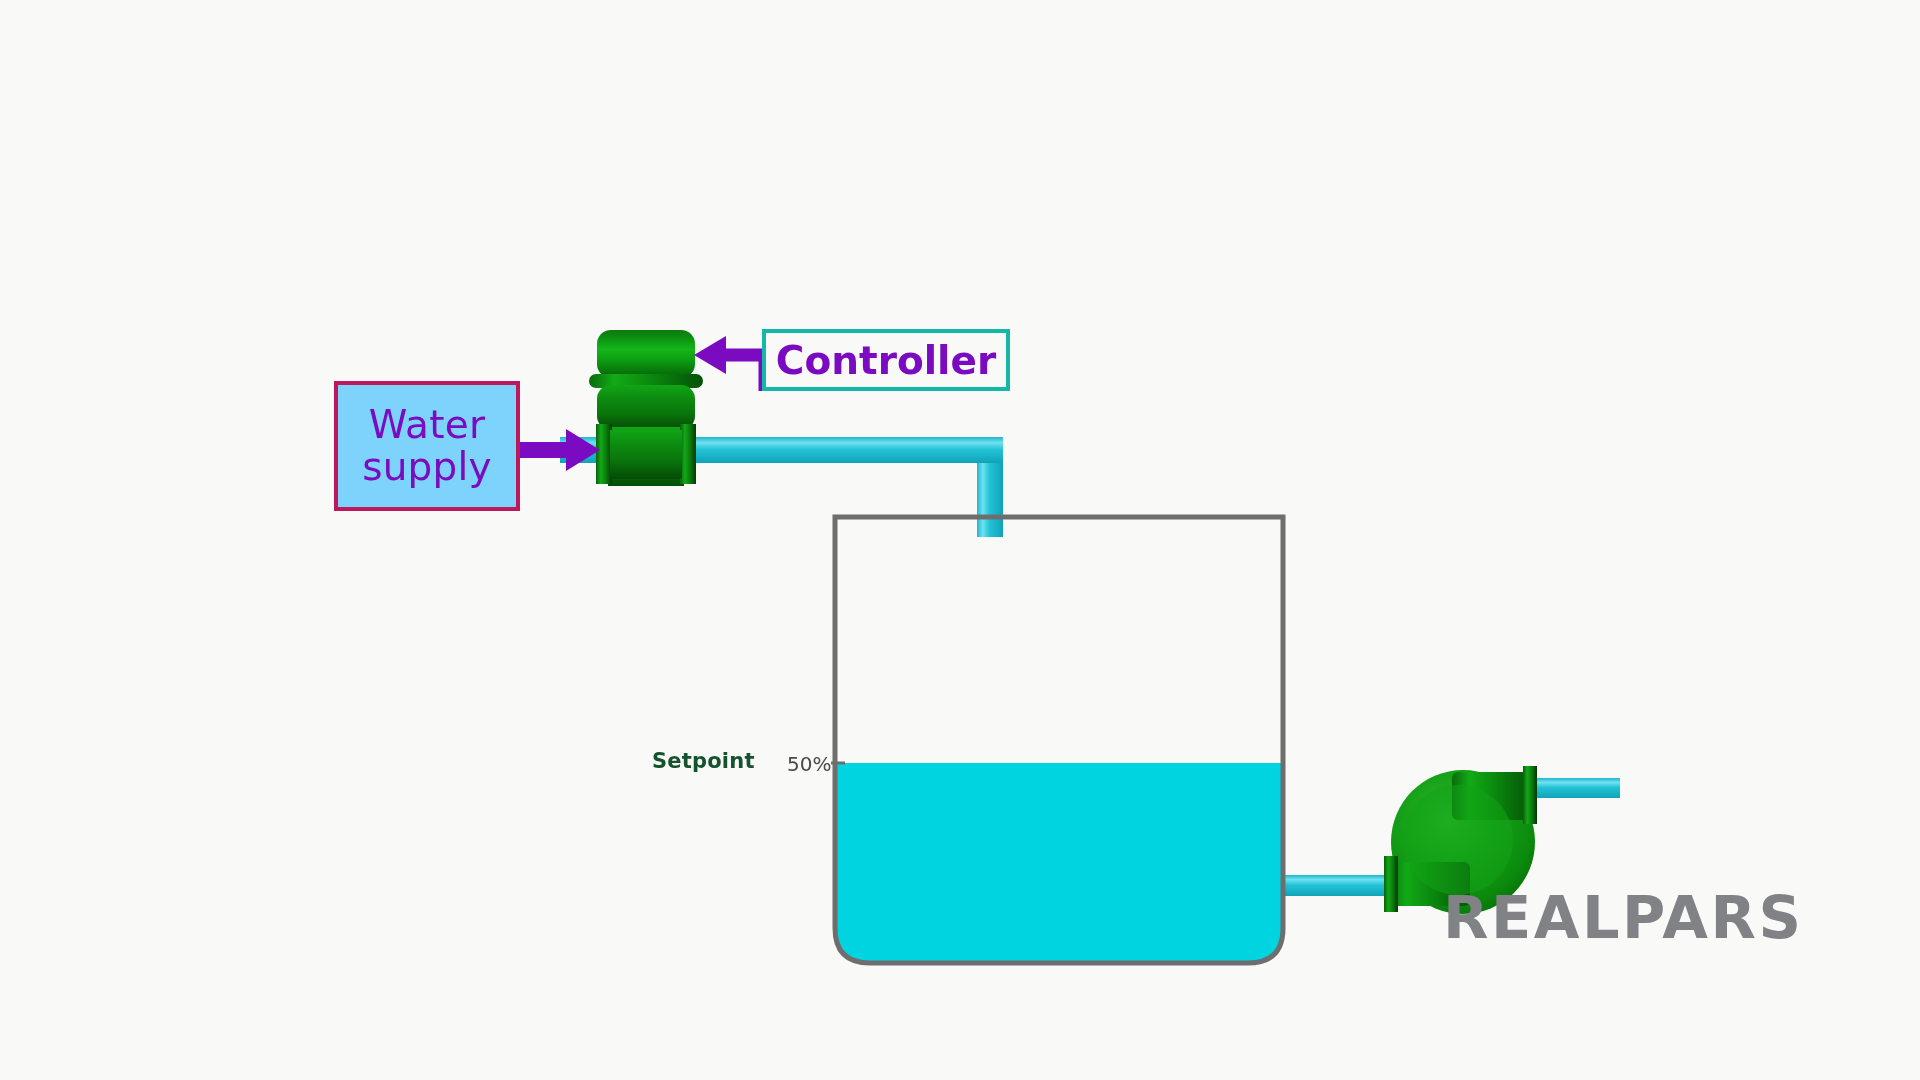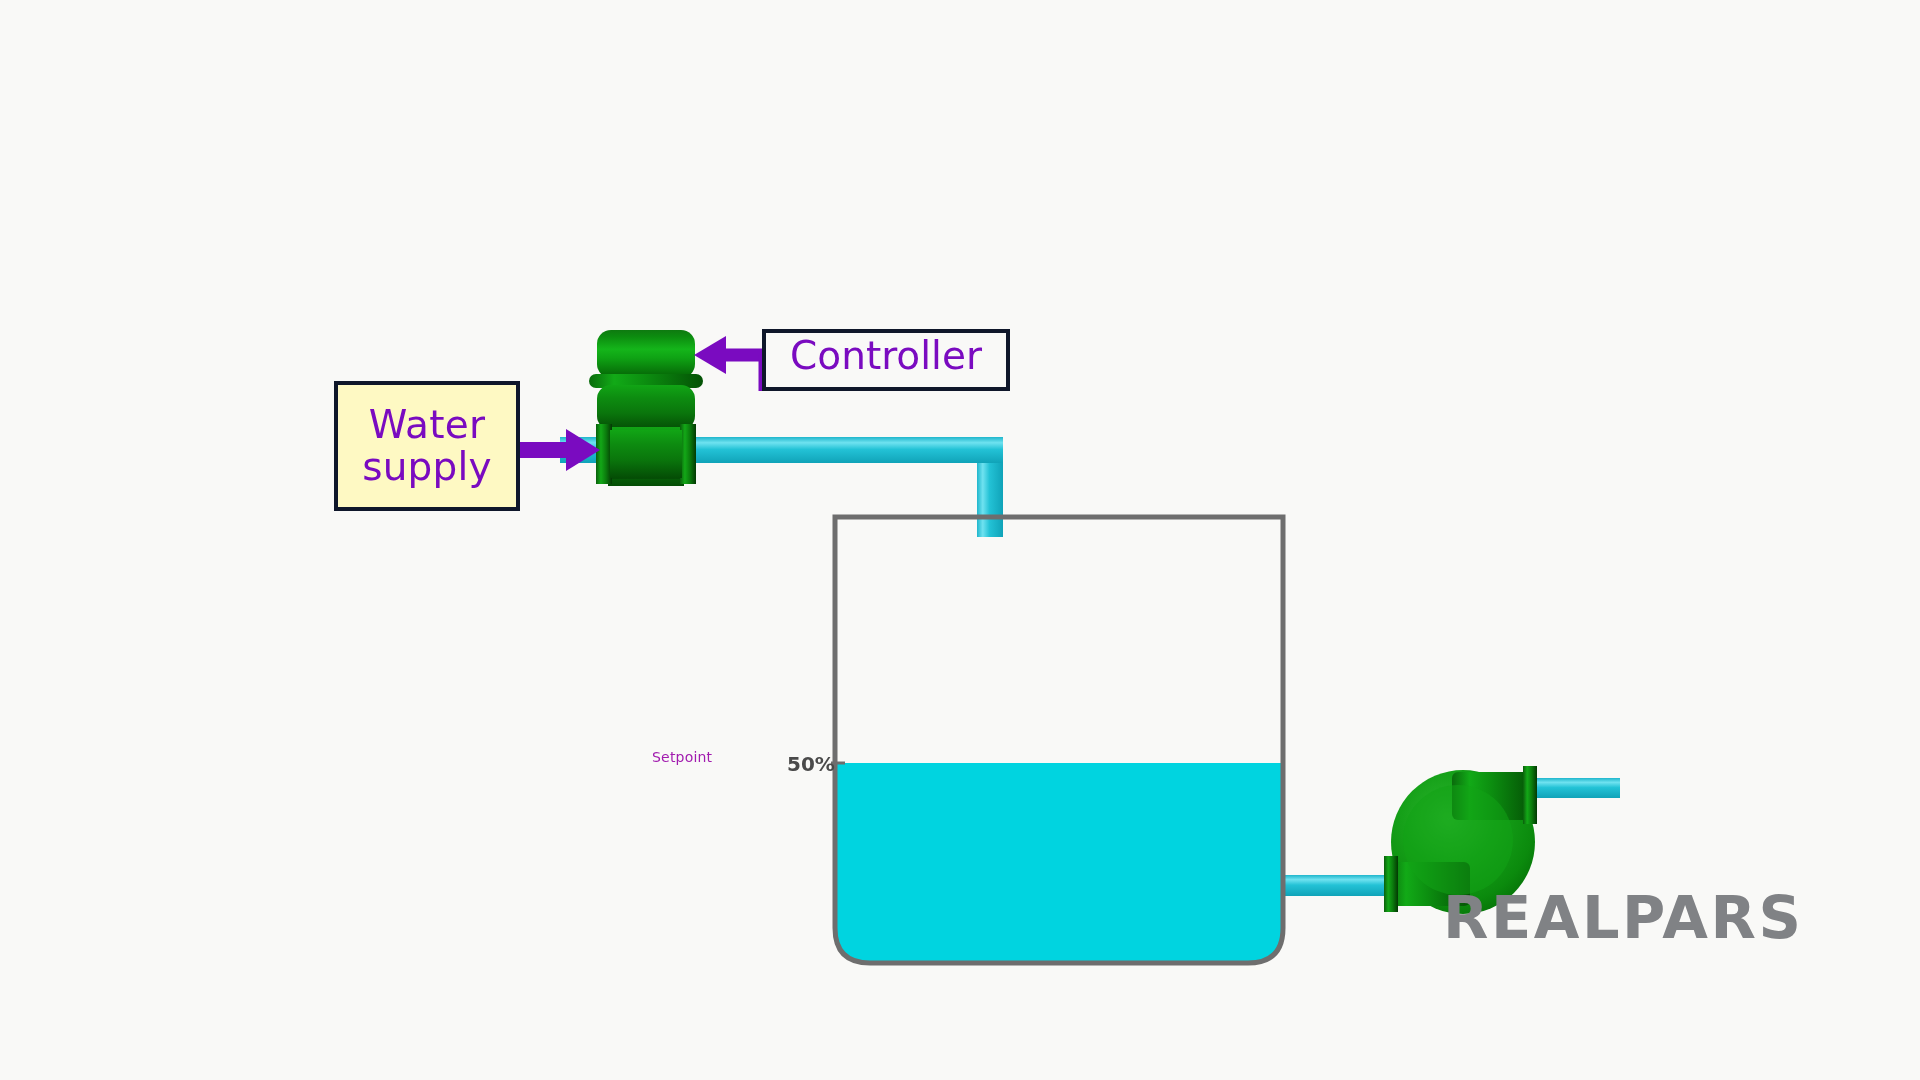--- a/index.html
+++ b/index.html
@@ -57,12 +57,13 @@
     top: 329px;
     width: 248px;
     height: 62px;
-    border: 4px solid #0f172a;
+    border: 4px solid #14b8a6;
     background: #f9f9f7;
     box-sizing: border-box;
     display: flex;
-    align-items: flex-start;
+    align-items: center;
     justify-content: center;
+    font-weight: bold;
   }
   #controller-box .t {
     color: #7A0BC0;

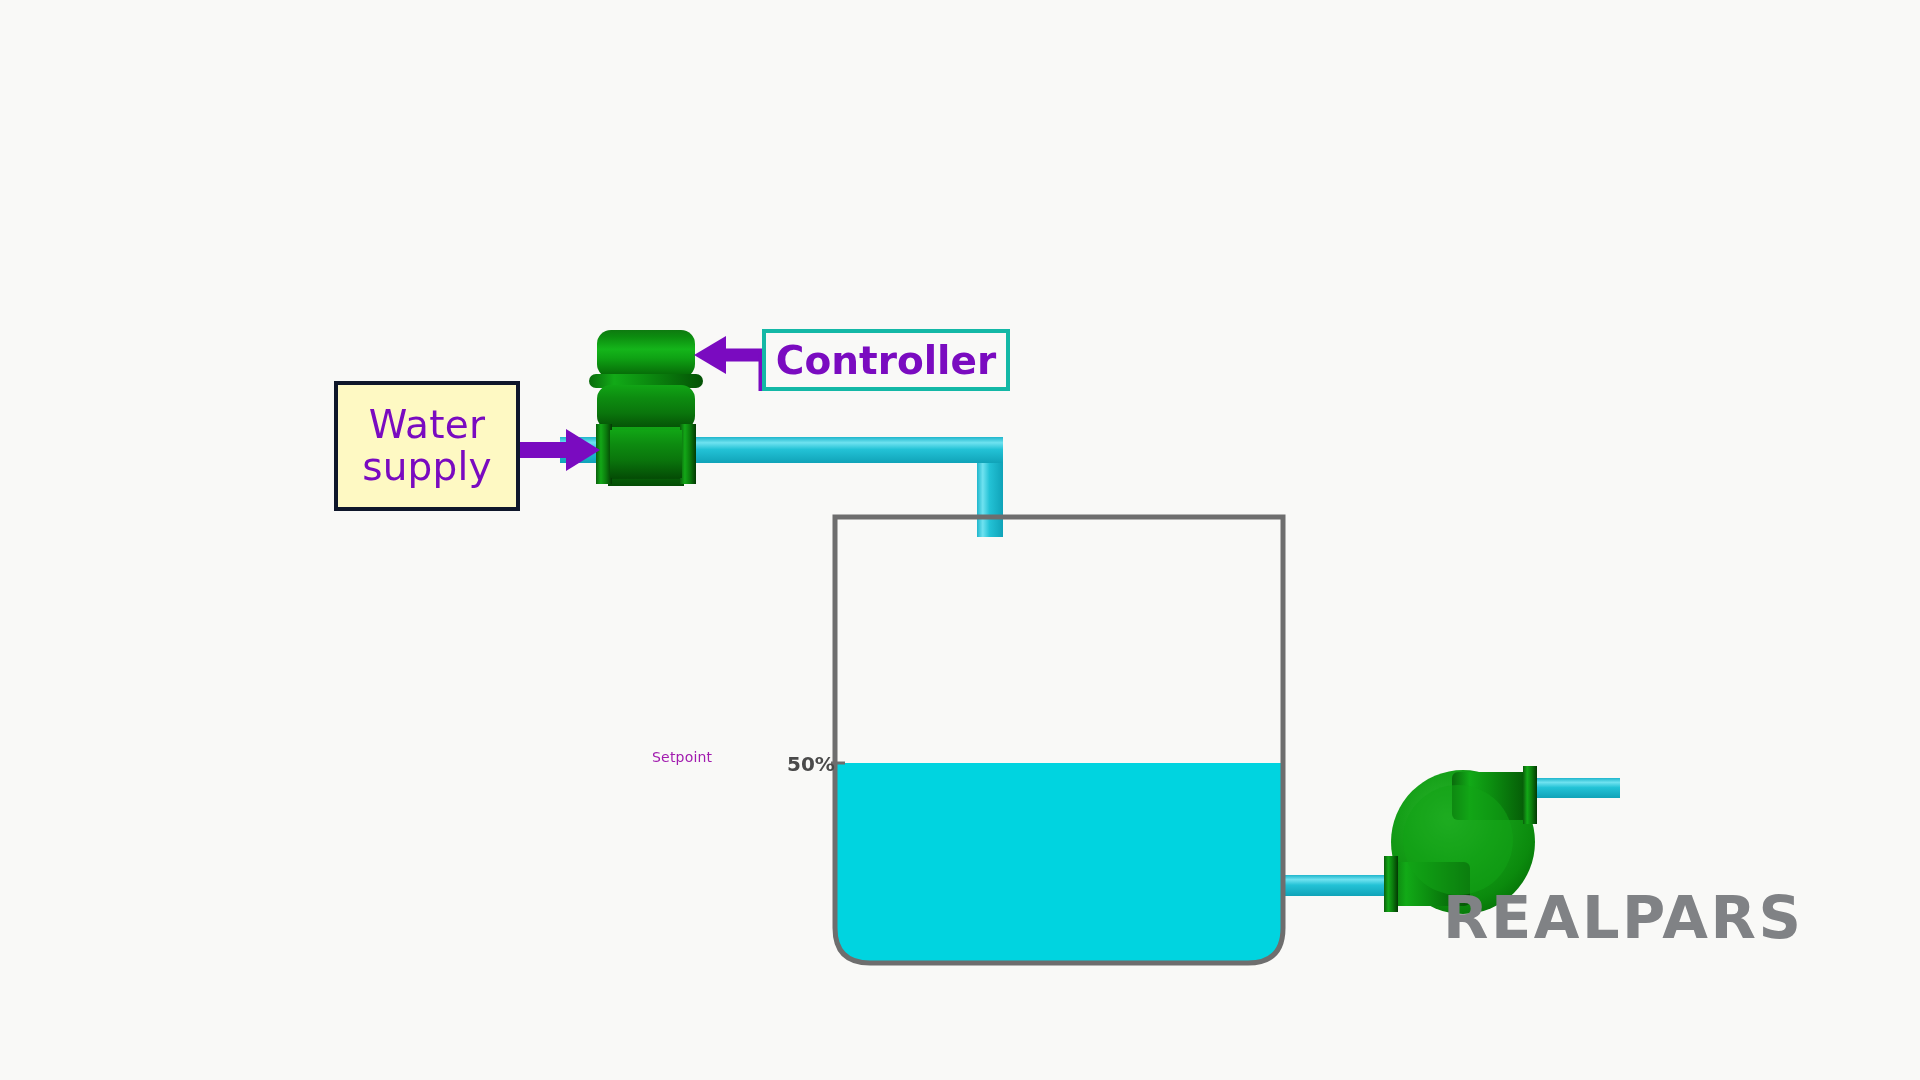--- a/index.html
+++ b/index.html
@@ -37,8 +37,8 @@
     top: 381px;
     width: 186px;
     height: 130px;
-    border: 4px solid #0f172a;
-    background: #fef9c3;
+    border: 4px solid #be185d;
+    background: #7dd3fc;
     box-sizing: border-box;
     display: flex;
     flex-direction: column;

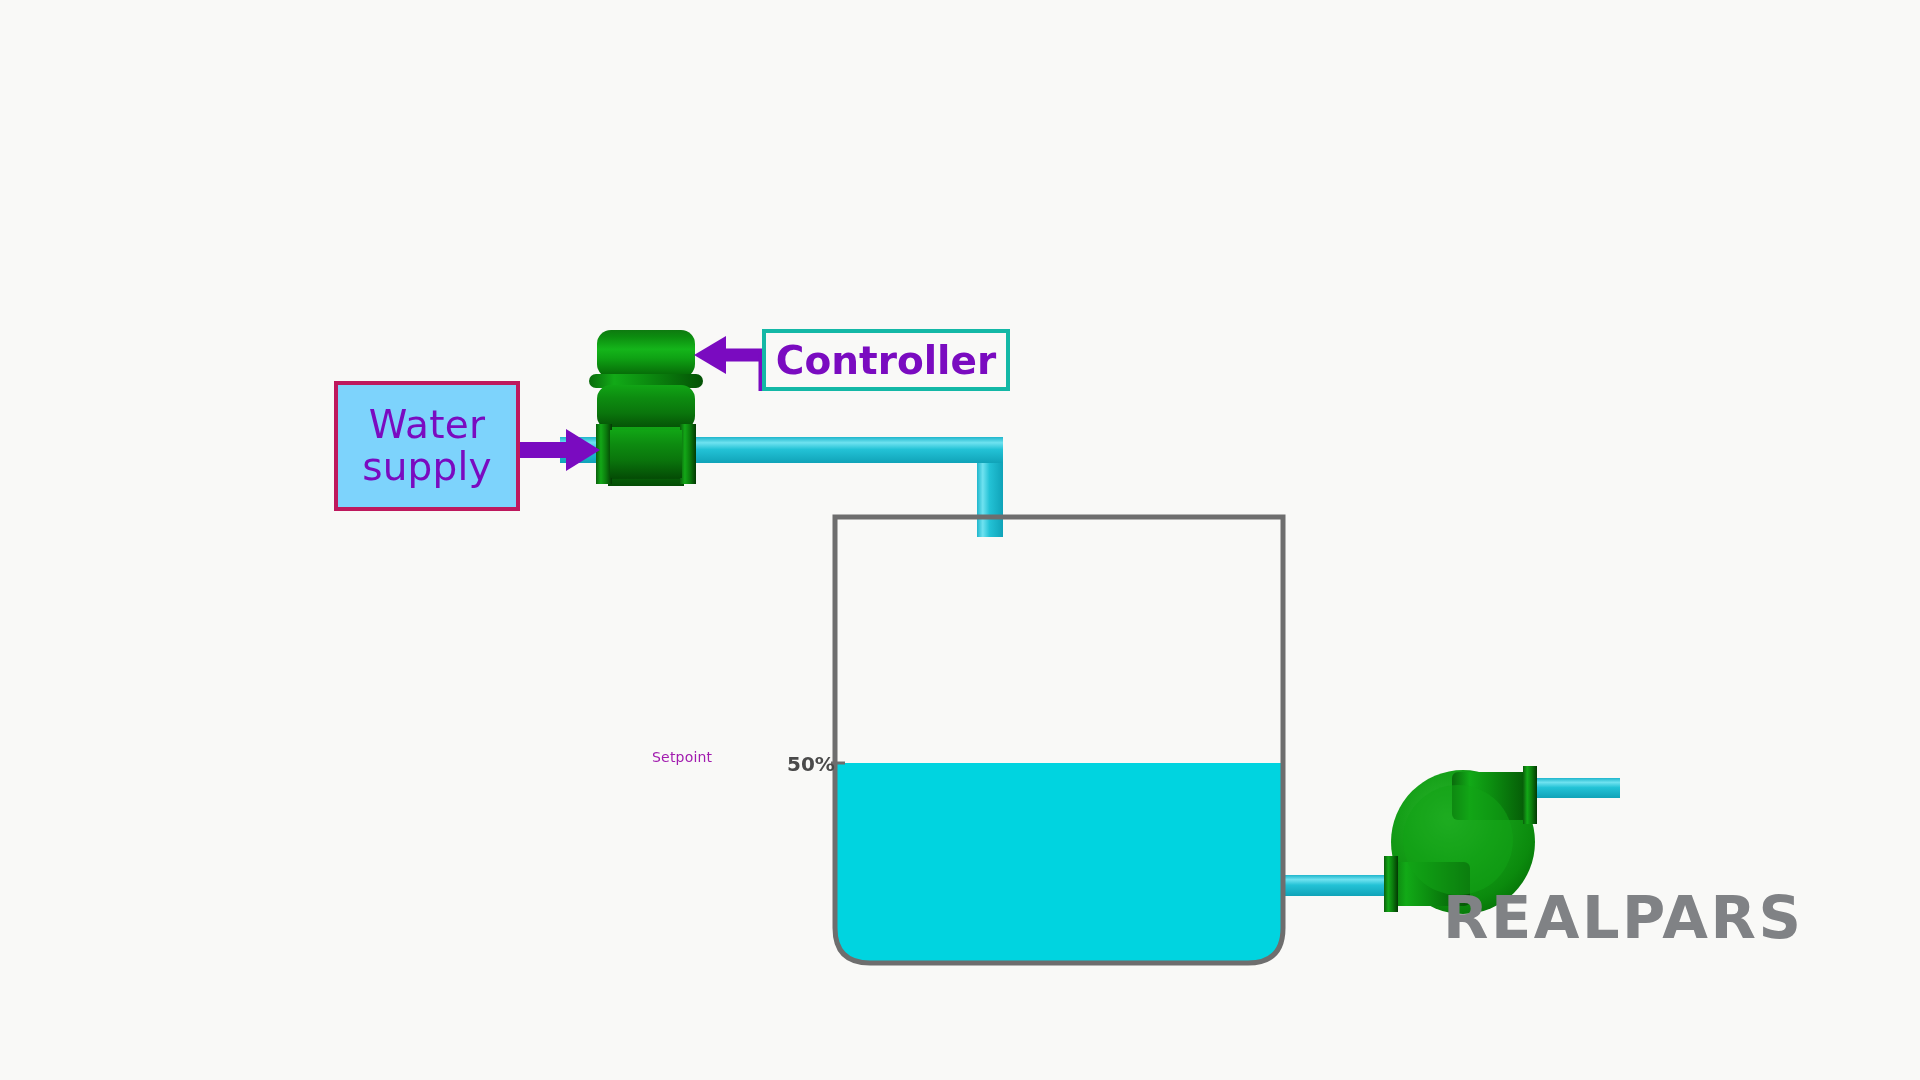--- a/index.html
+++ b/index.html
@@ -73,9 +73,9 @@
   #setpoint-label {
     left: 652px;
     top: 749px;
-    color: #a21caf;
-    font-size: 14px;
-    font-weight: normal;
+    color: #14532d;
+    font-size: 21px;
+    font-weight: bold;
     letter-spacing: 0.2px;
   }
   #setpoint-value {

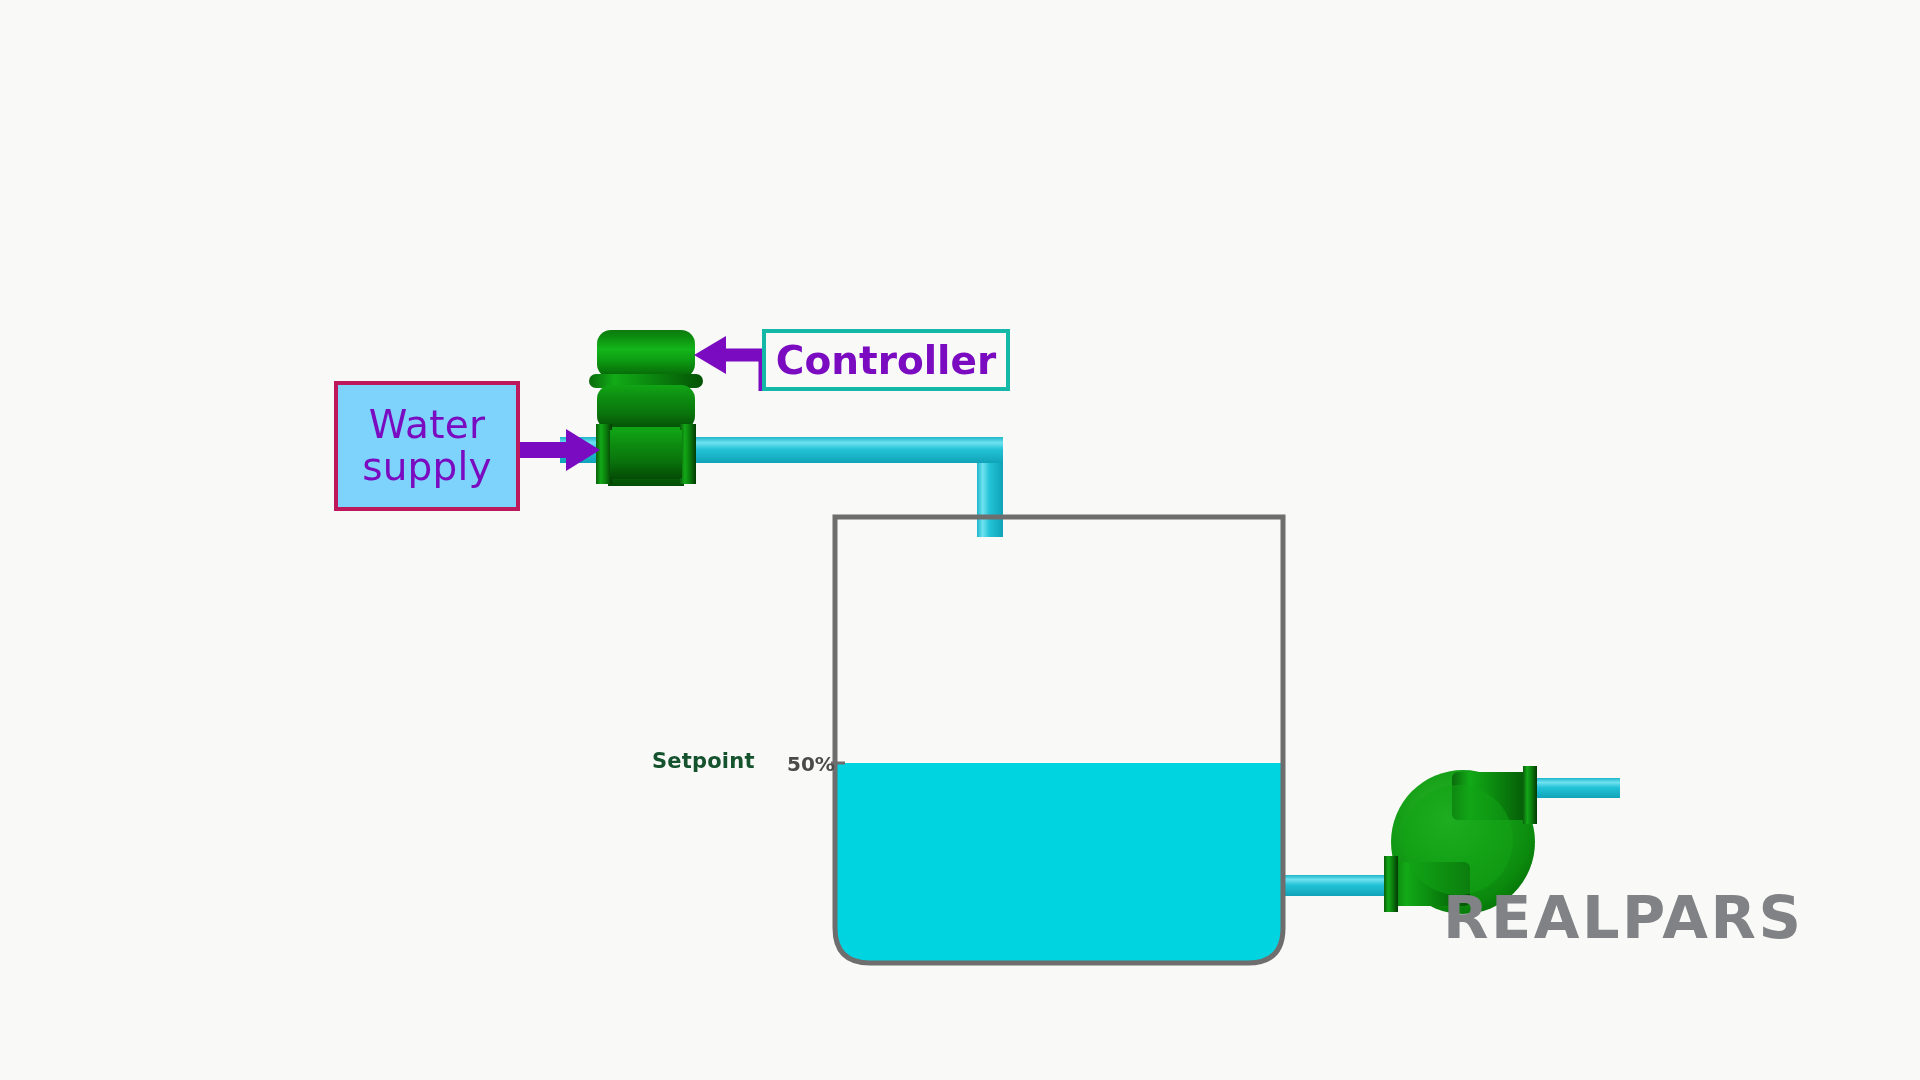--- a/index.html
+++ b/index.html
@@ -83,7 +83,7 @@
     top: 752px;
     color: #4a4a4a;
     font-size: 20px;
-    font-weight: bold;
+    font-weight: normal;
   }
   
   #realpars-logo {

